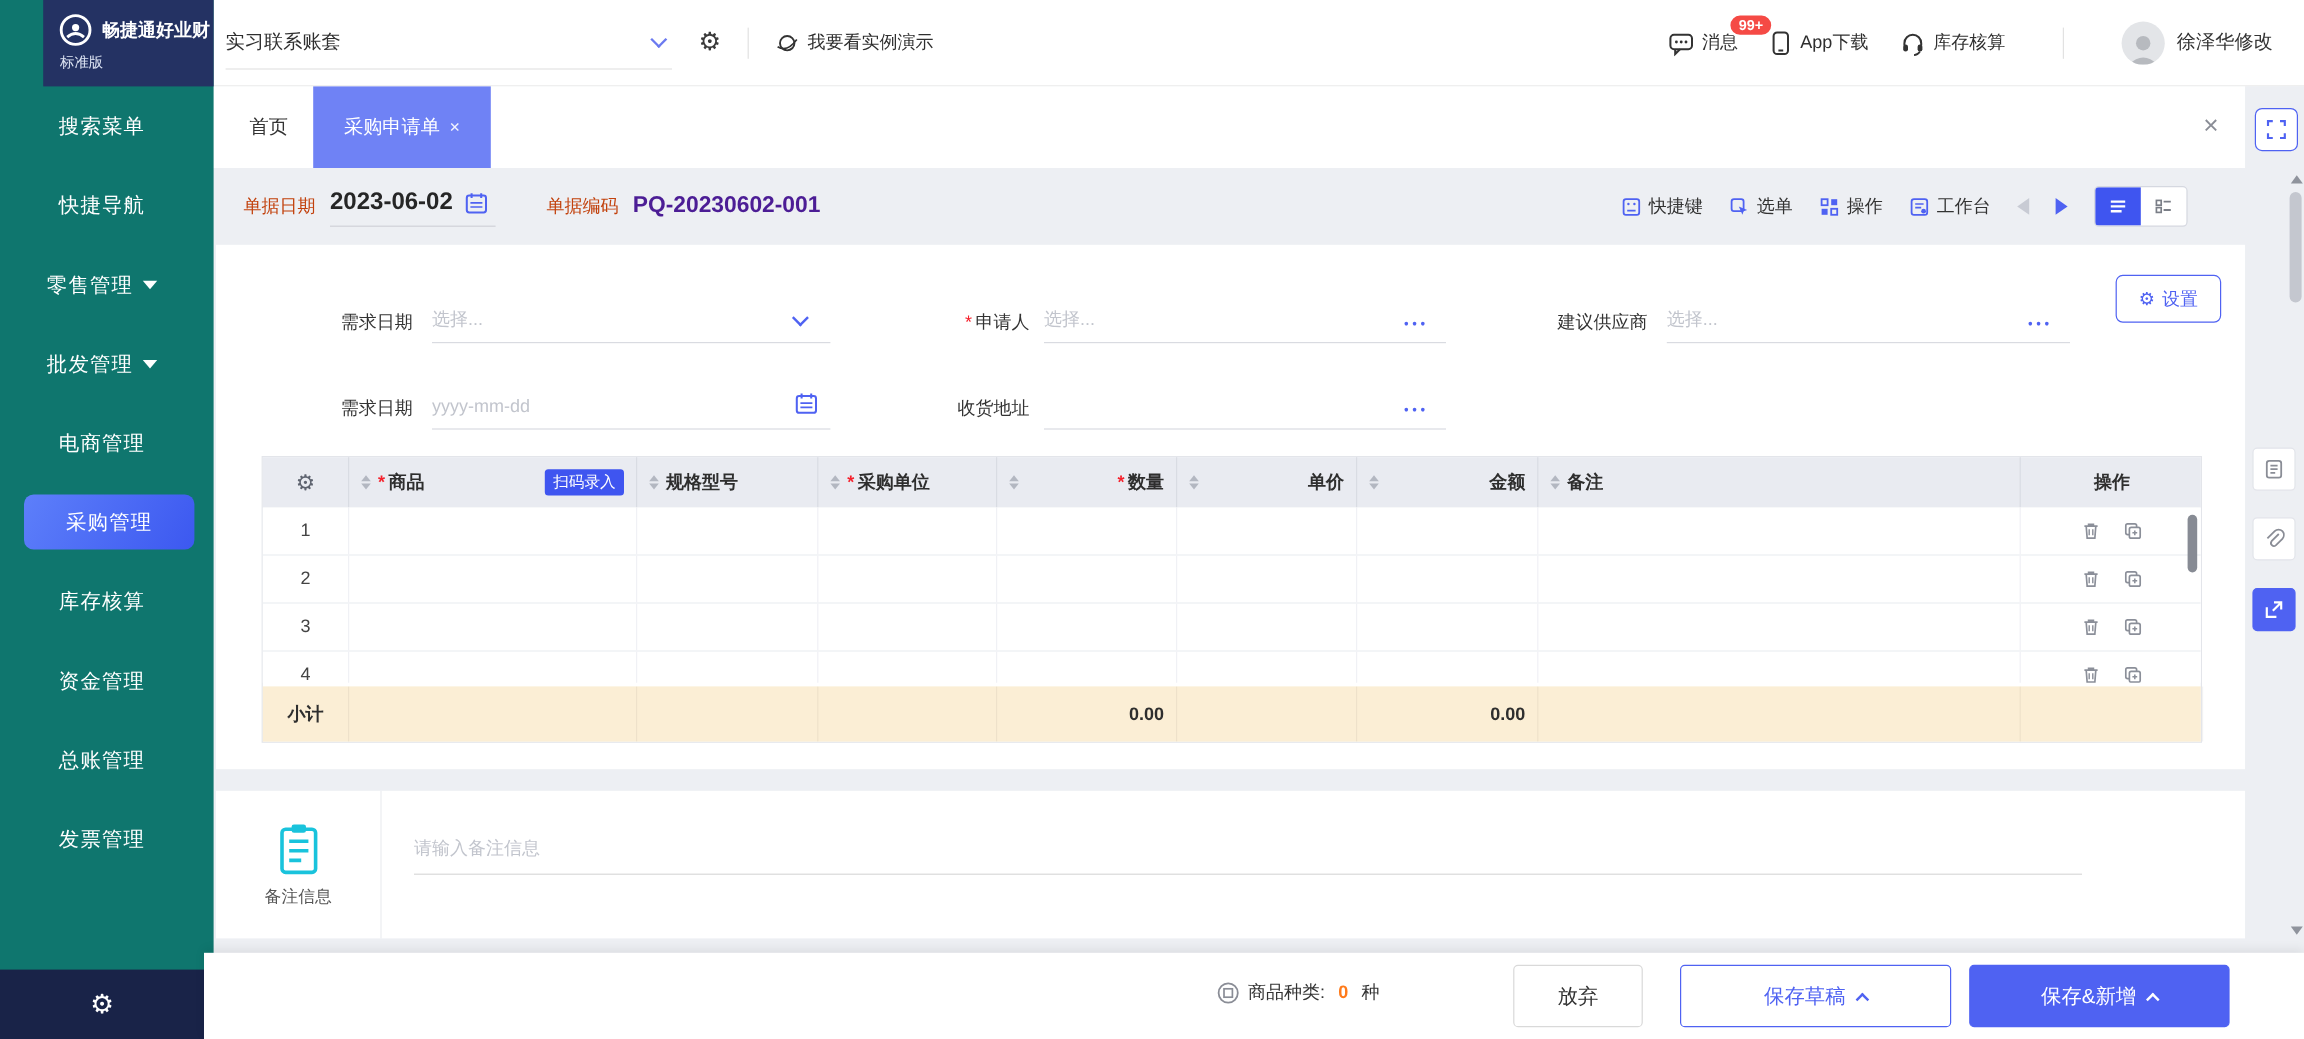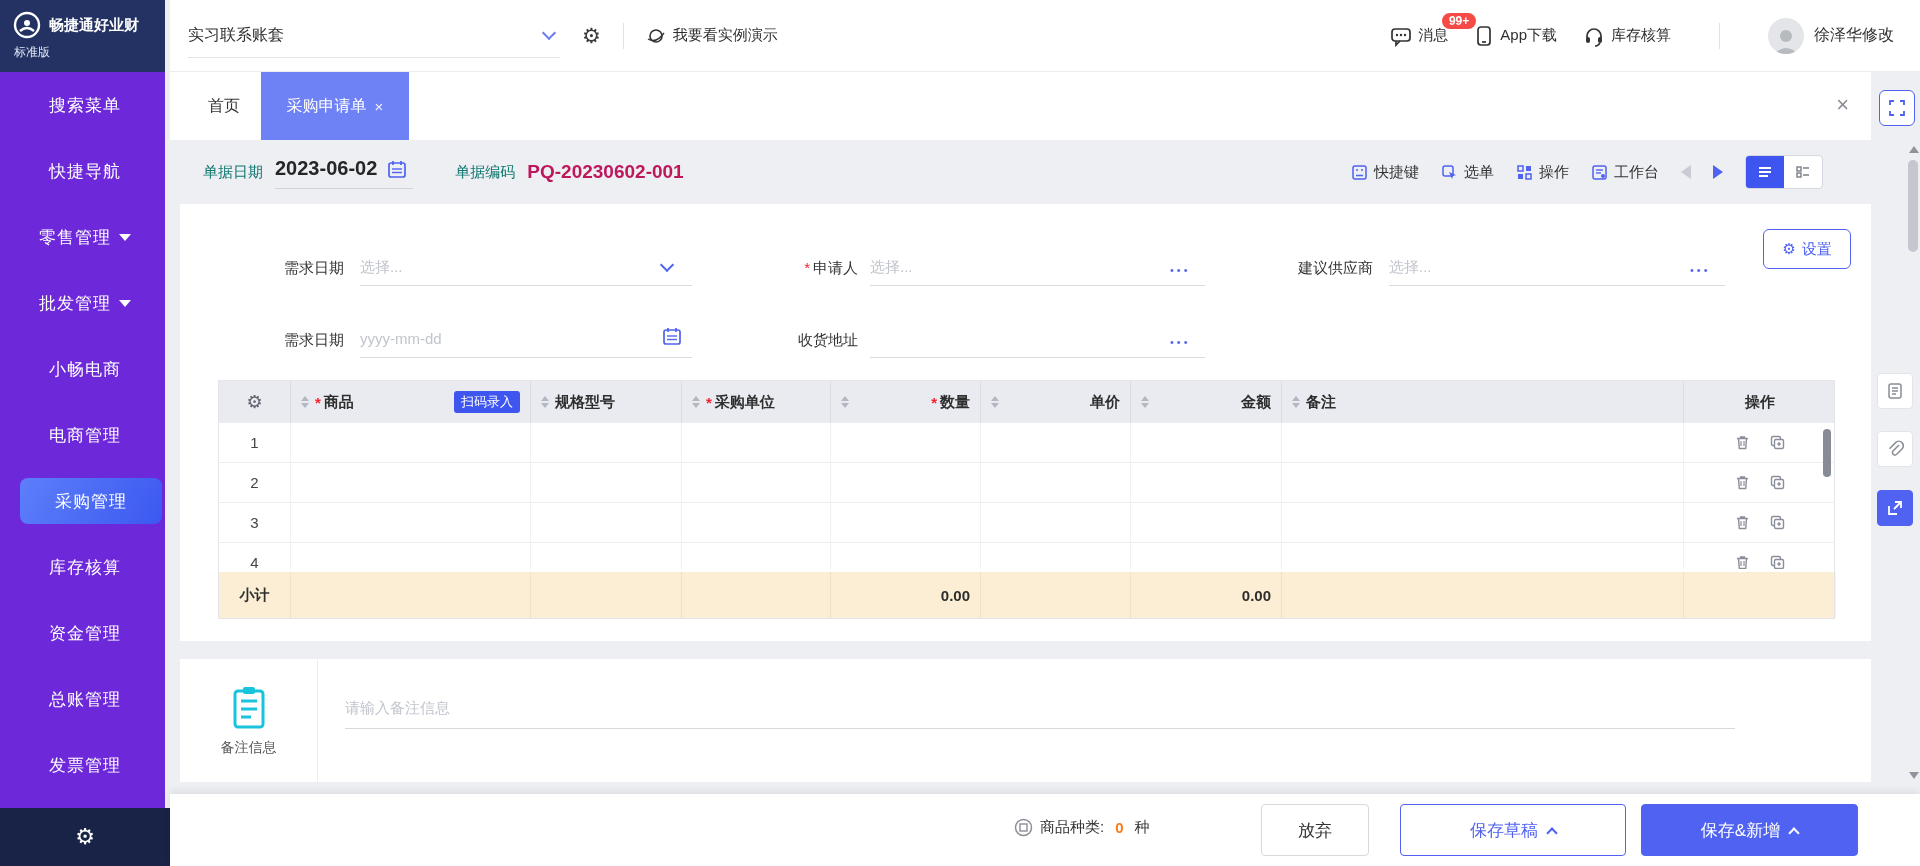--- a/index.html
+++ b/index.html
@@ -8,7 +8,7 @@
   svg { display:block; }
 
   
-  .sidebar { position:absolute; left:0; top:0; width:165px; height:866px; background:#6d28d9; z-index:5; }
+  .sidebar { position:absolute; left:0; top:0; width:178px; height:866px; background:#0f766e; z-index:5;padding-left:36px; }
   .logo-block { height:72px; background:#243263; padding:10px 8px 0 12px; }
   .logo-row { display:flex; align-items:center; gap:7px; }
   .brand-name { color:#fff; font-size:15px; font-weight:bold; white-space:nowrap; }

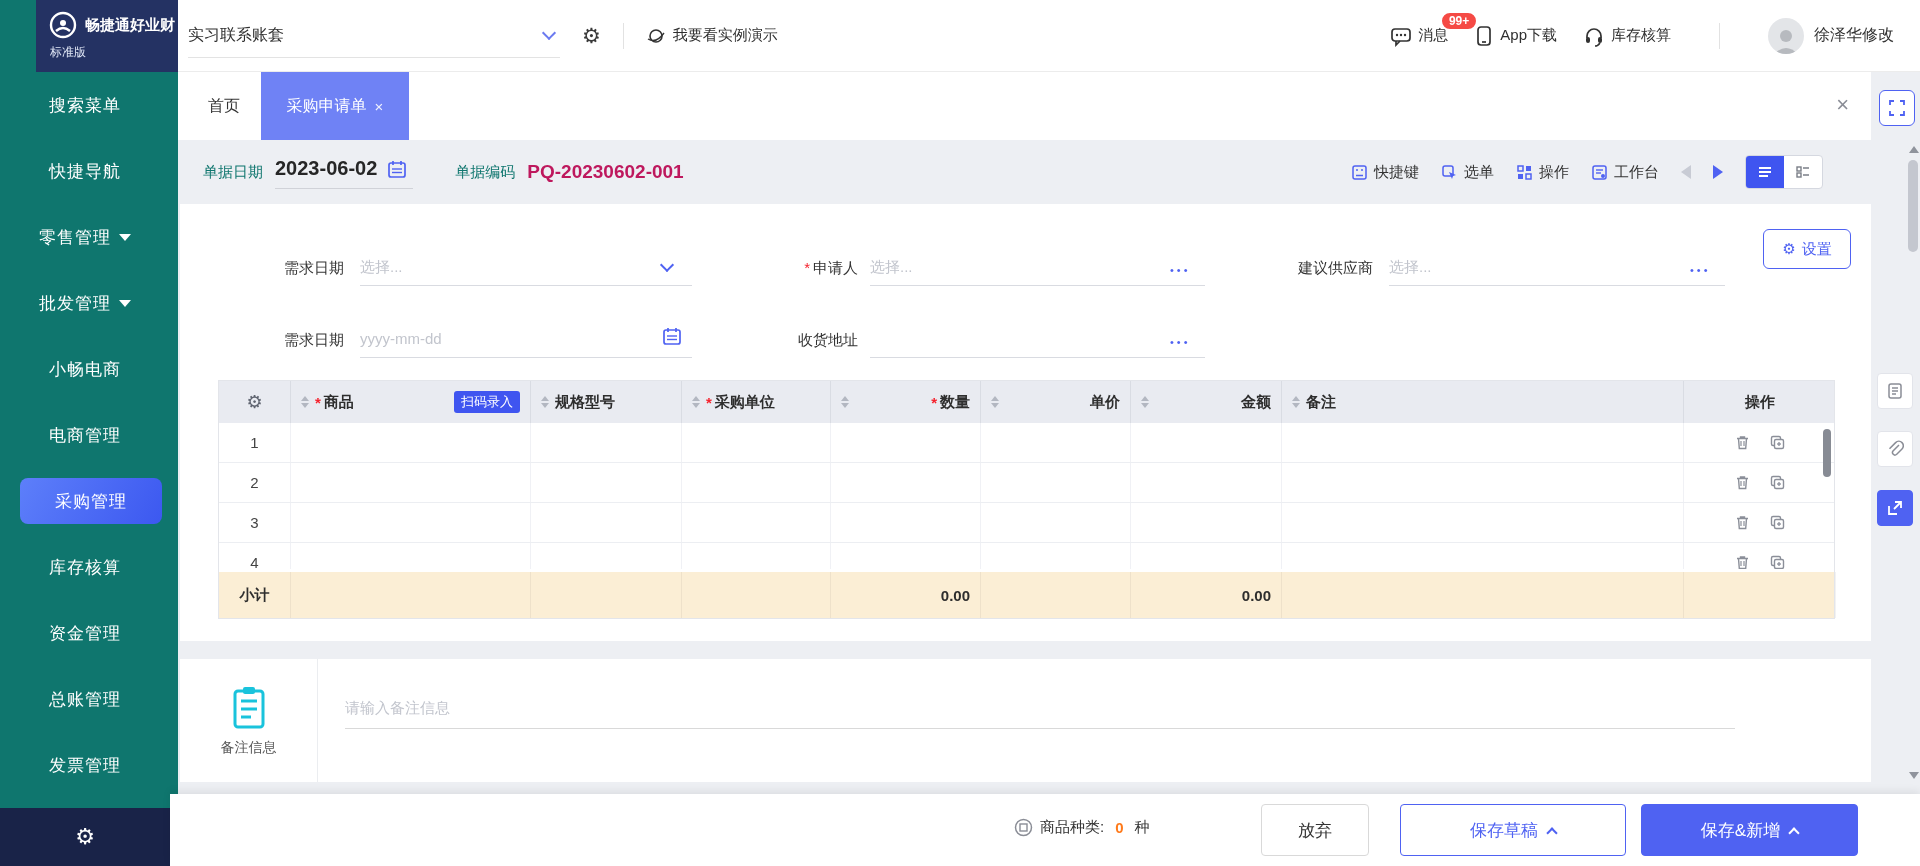--- a/index.html
+++ b/index.html
@@ -54,7 +54,7 @@
   
   .content { position:absolute; left:170px; top:140px; width:1701px; height:654px; background:#edeff3; }
   .doc-toolbar { position:absolute; left:33px; top:10px; right:48px; height:44px; display:flex; align-items:center; }
-  .lab { font-size:15px; color:#0f766e; }
+  .lab { font-size:15px; color:#c2410c; }
   .date-box { display:flex; align-items:center; gap:10px; border-bottom:1px solid #d0d2d8; padding:2px 6px 8px 0; margin-left:12px; }
   .date-val { font-size:20px; font-weight:600; color:#262626; }
   .code-lab { margin-left:42px; }

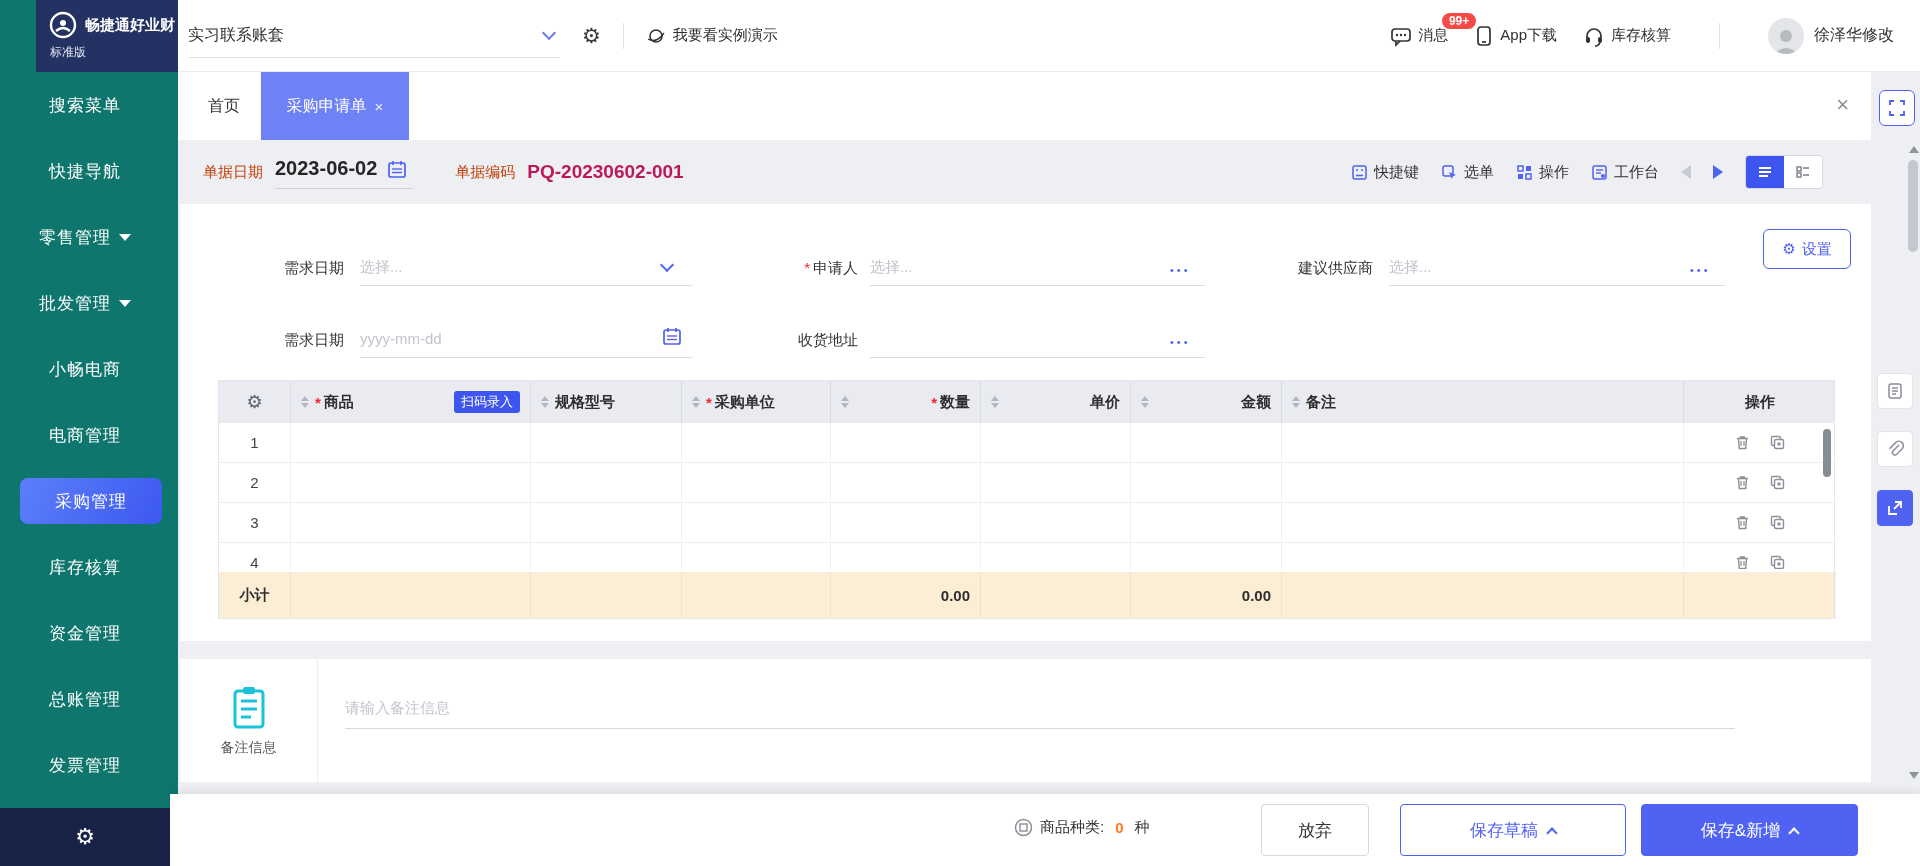--- a/index.html
+++ b/index.html
@@ -58,7 +58,7 @@
   .date-box { display:flex; align-items:center; gap:10px; border-bottom:1px solid #d0d2d8; padding:2px 6px 8px 0; margin-left:12px; }
   .date-val { font-size:20px; font-weight:600; color:#262626; }
   .code-lab { margin-left:42px; }
-  .code-val { font-size:19px; font-weight:600; color:#be185d; margin-left:12px; }
+  .code-val { font-size:19px; font-weight:600; color:#4c1d95; margin-left:12px; }
   .tool-right { margin-left:auto; display:flex; align-items:center; gap:22px; }
   .tool-item { display:flex; align-items:center; gap:6px; font-size:15px; color:#333; cursor:pointer; }
   .nav-arrow { width:0; height:0; cursor:pointer; }

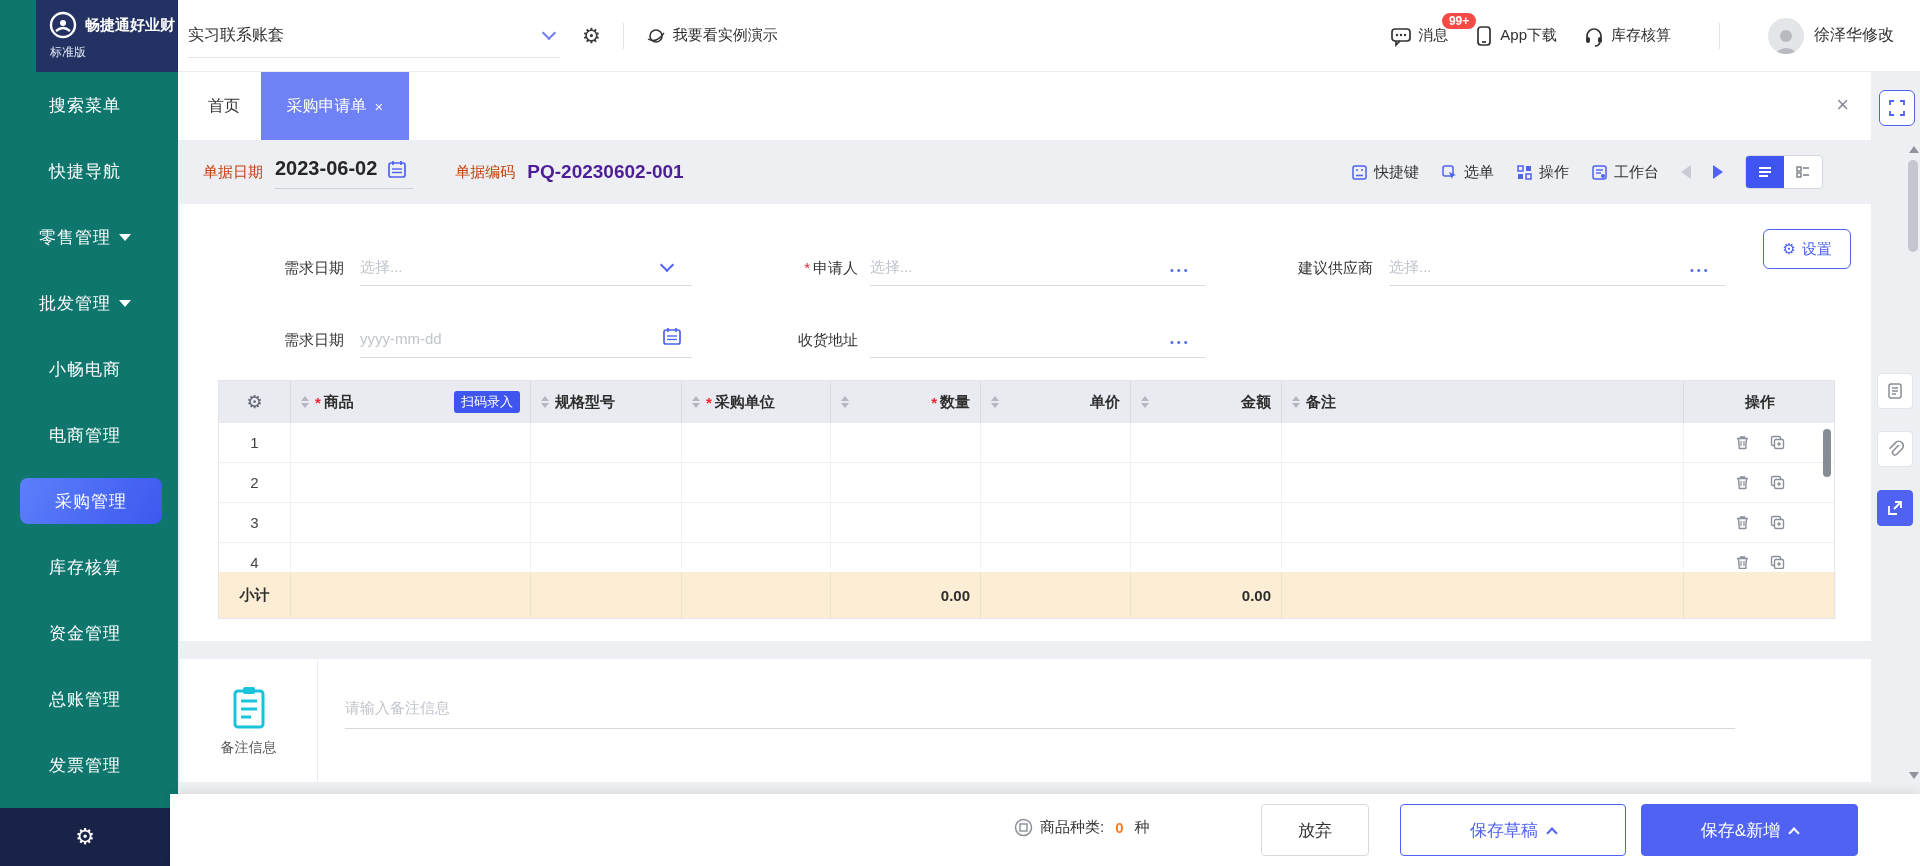--- a/index.html
+++ b/index.html
@@ -160,9 +160,6 @@
         <span class="caret-down"></span>
       </div>
       <div class="side-item">
-        <span>小畅电商</span>
-      </div>
-      <div class="side-item">
         <span>电商管理</span>
       </div>
       <div class="side-item active">

